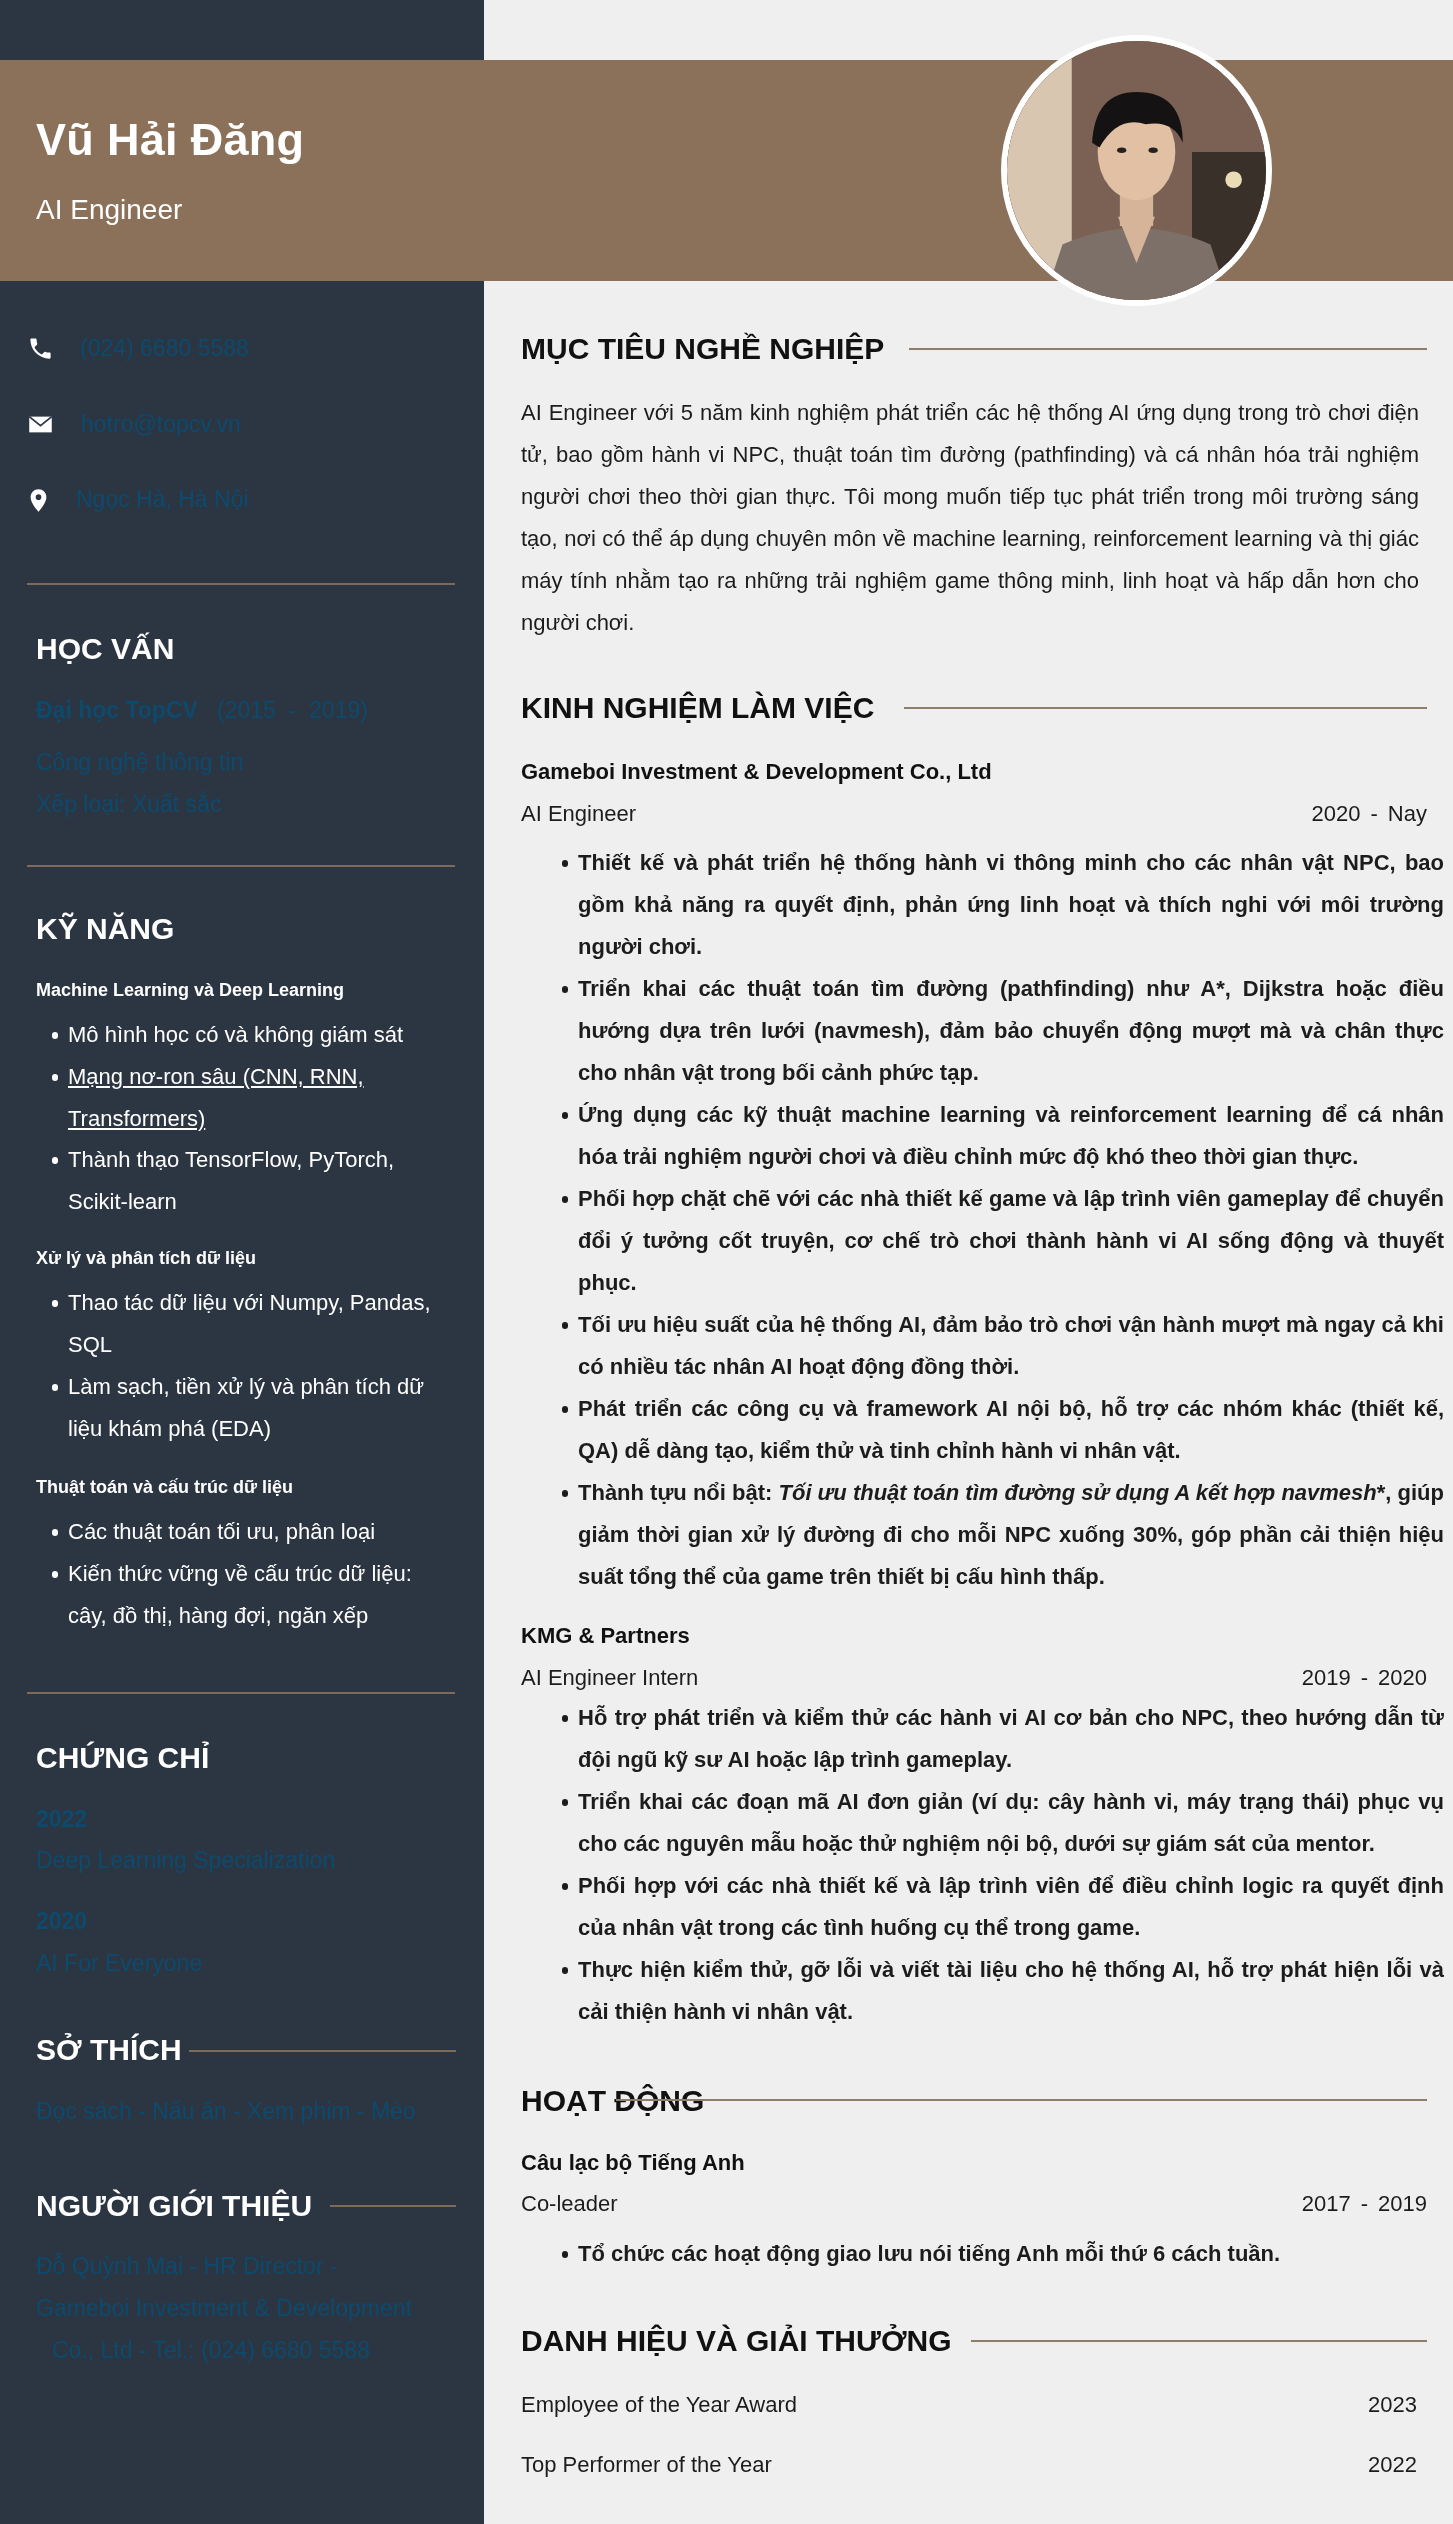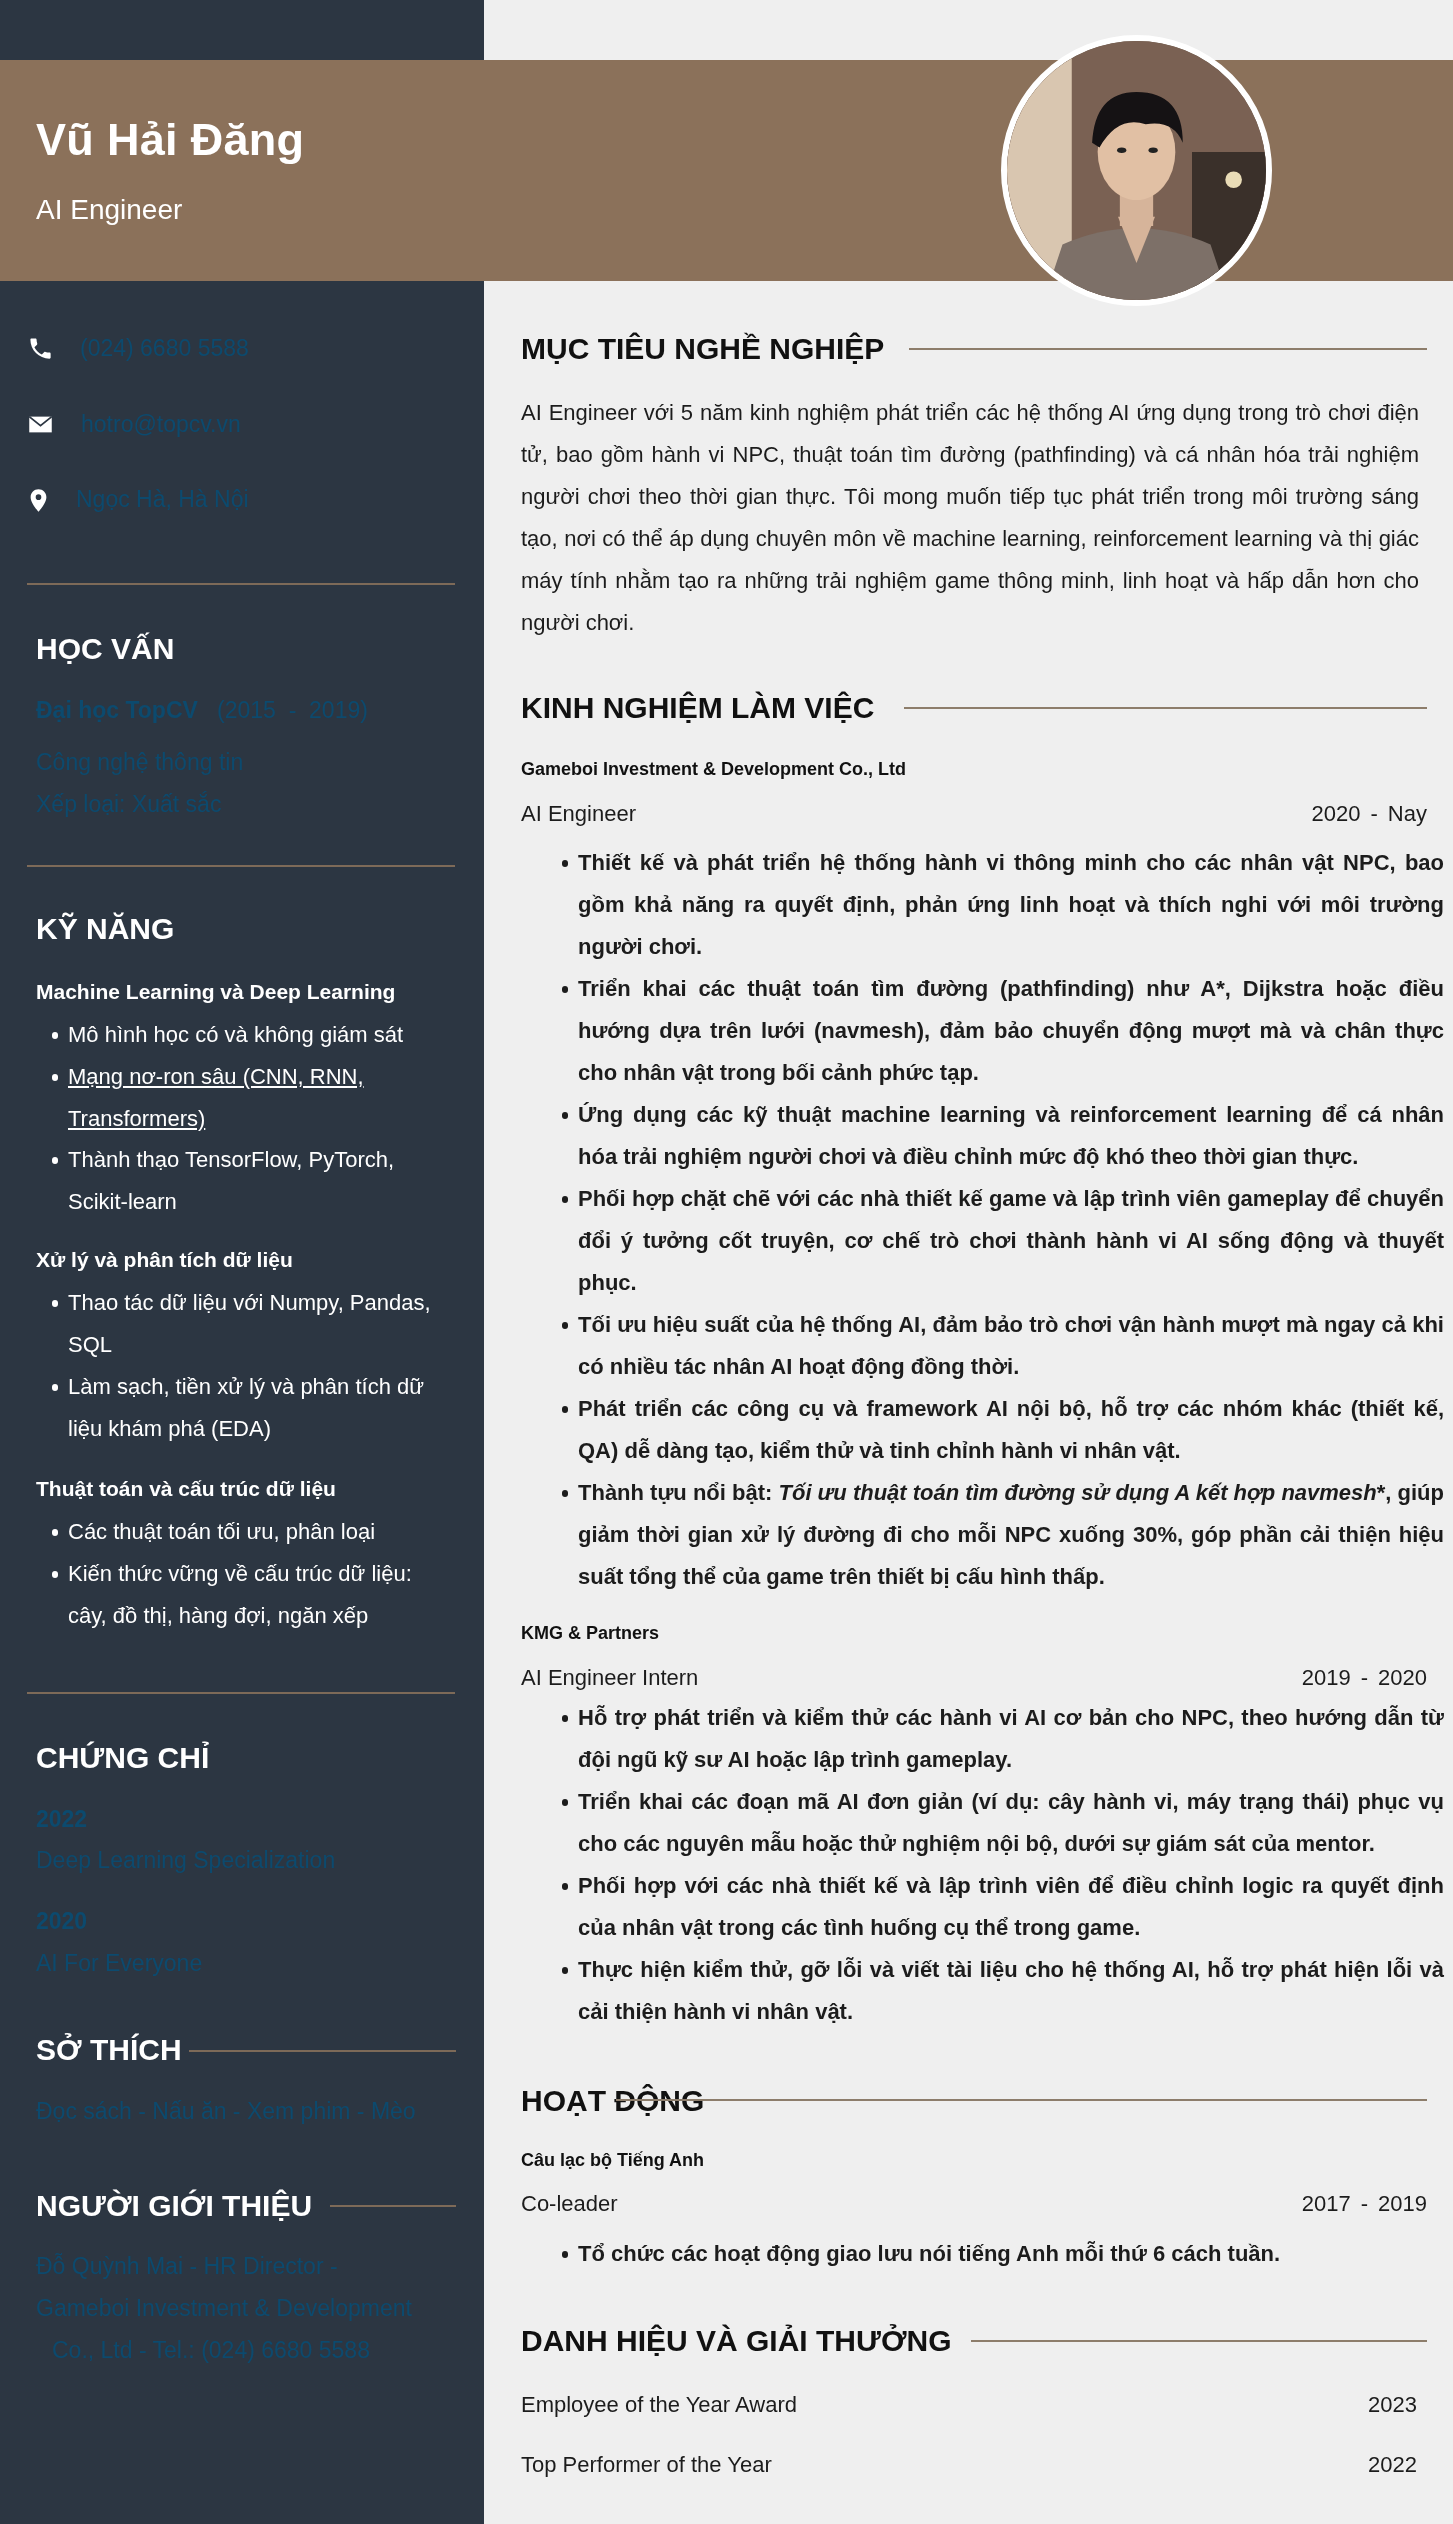--- a/index.html
+++ b/index.html
@@ -24,7 +24,7 @@
   .main-h { position: absolute; left: 521px; font-size: 30px; font-weight: 700; color: #111; white-space: nowrap; }
   .main-h-line { position: absolute; height: 1.9px; background: #8d7d6b; right: 27px; }
   .para { position: absolute; left: 521px; width: 898px; font-size: 22px; line-height: 42px; text-align: justify; color: #1c1c1c; }
-  .org { position: absolute; left: 521px; font-size: 18px; font-weight: 700; color: #111; white-space: nowrap; }
+  .org { position: absolute; left: 521px; font-size: 22px; font-weight: 700; color: #111; white-space: nowrap; }
   .role { position: absolute; left: 521px; font-size: 22px; color: #1c1c1c; white-space: nowrap; }
   .period { position: absolute; right: 27px; font-size: 22px; color: #1c1c1c; white-space: nowrap; word-spacing: 3.9px; }
   .ul { position: absolute; left: 578px; width: 866px; font-size: 22px; line-height: 42px; text-align: justify; list-style: none; font-weight: bold; }

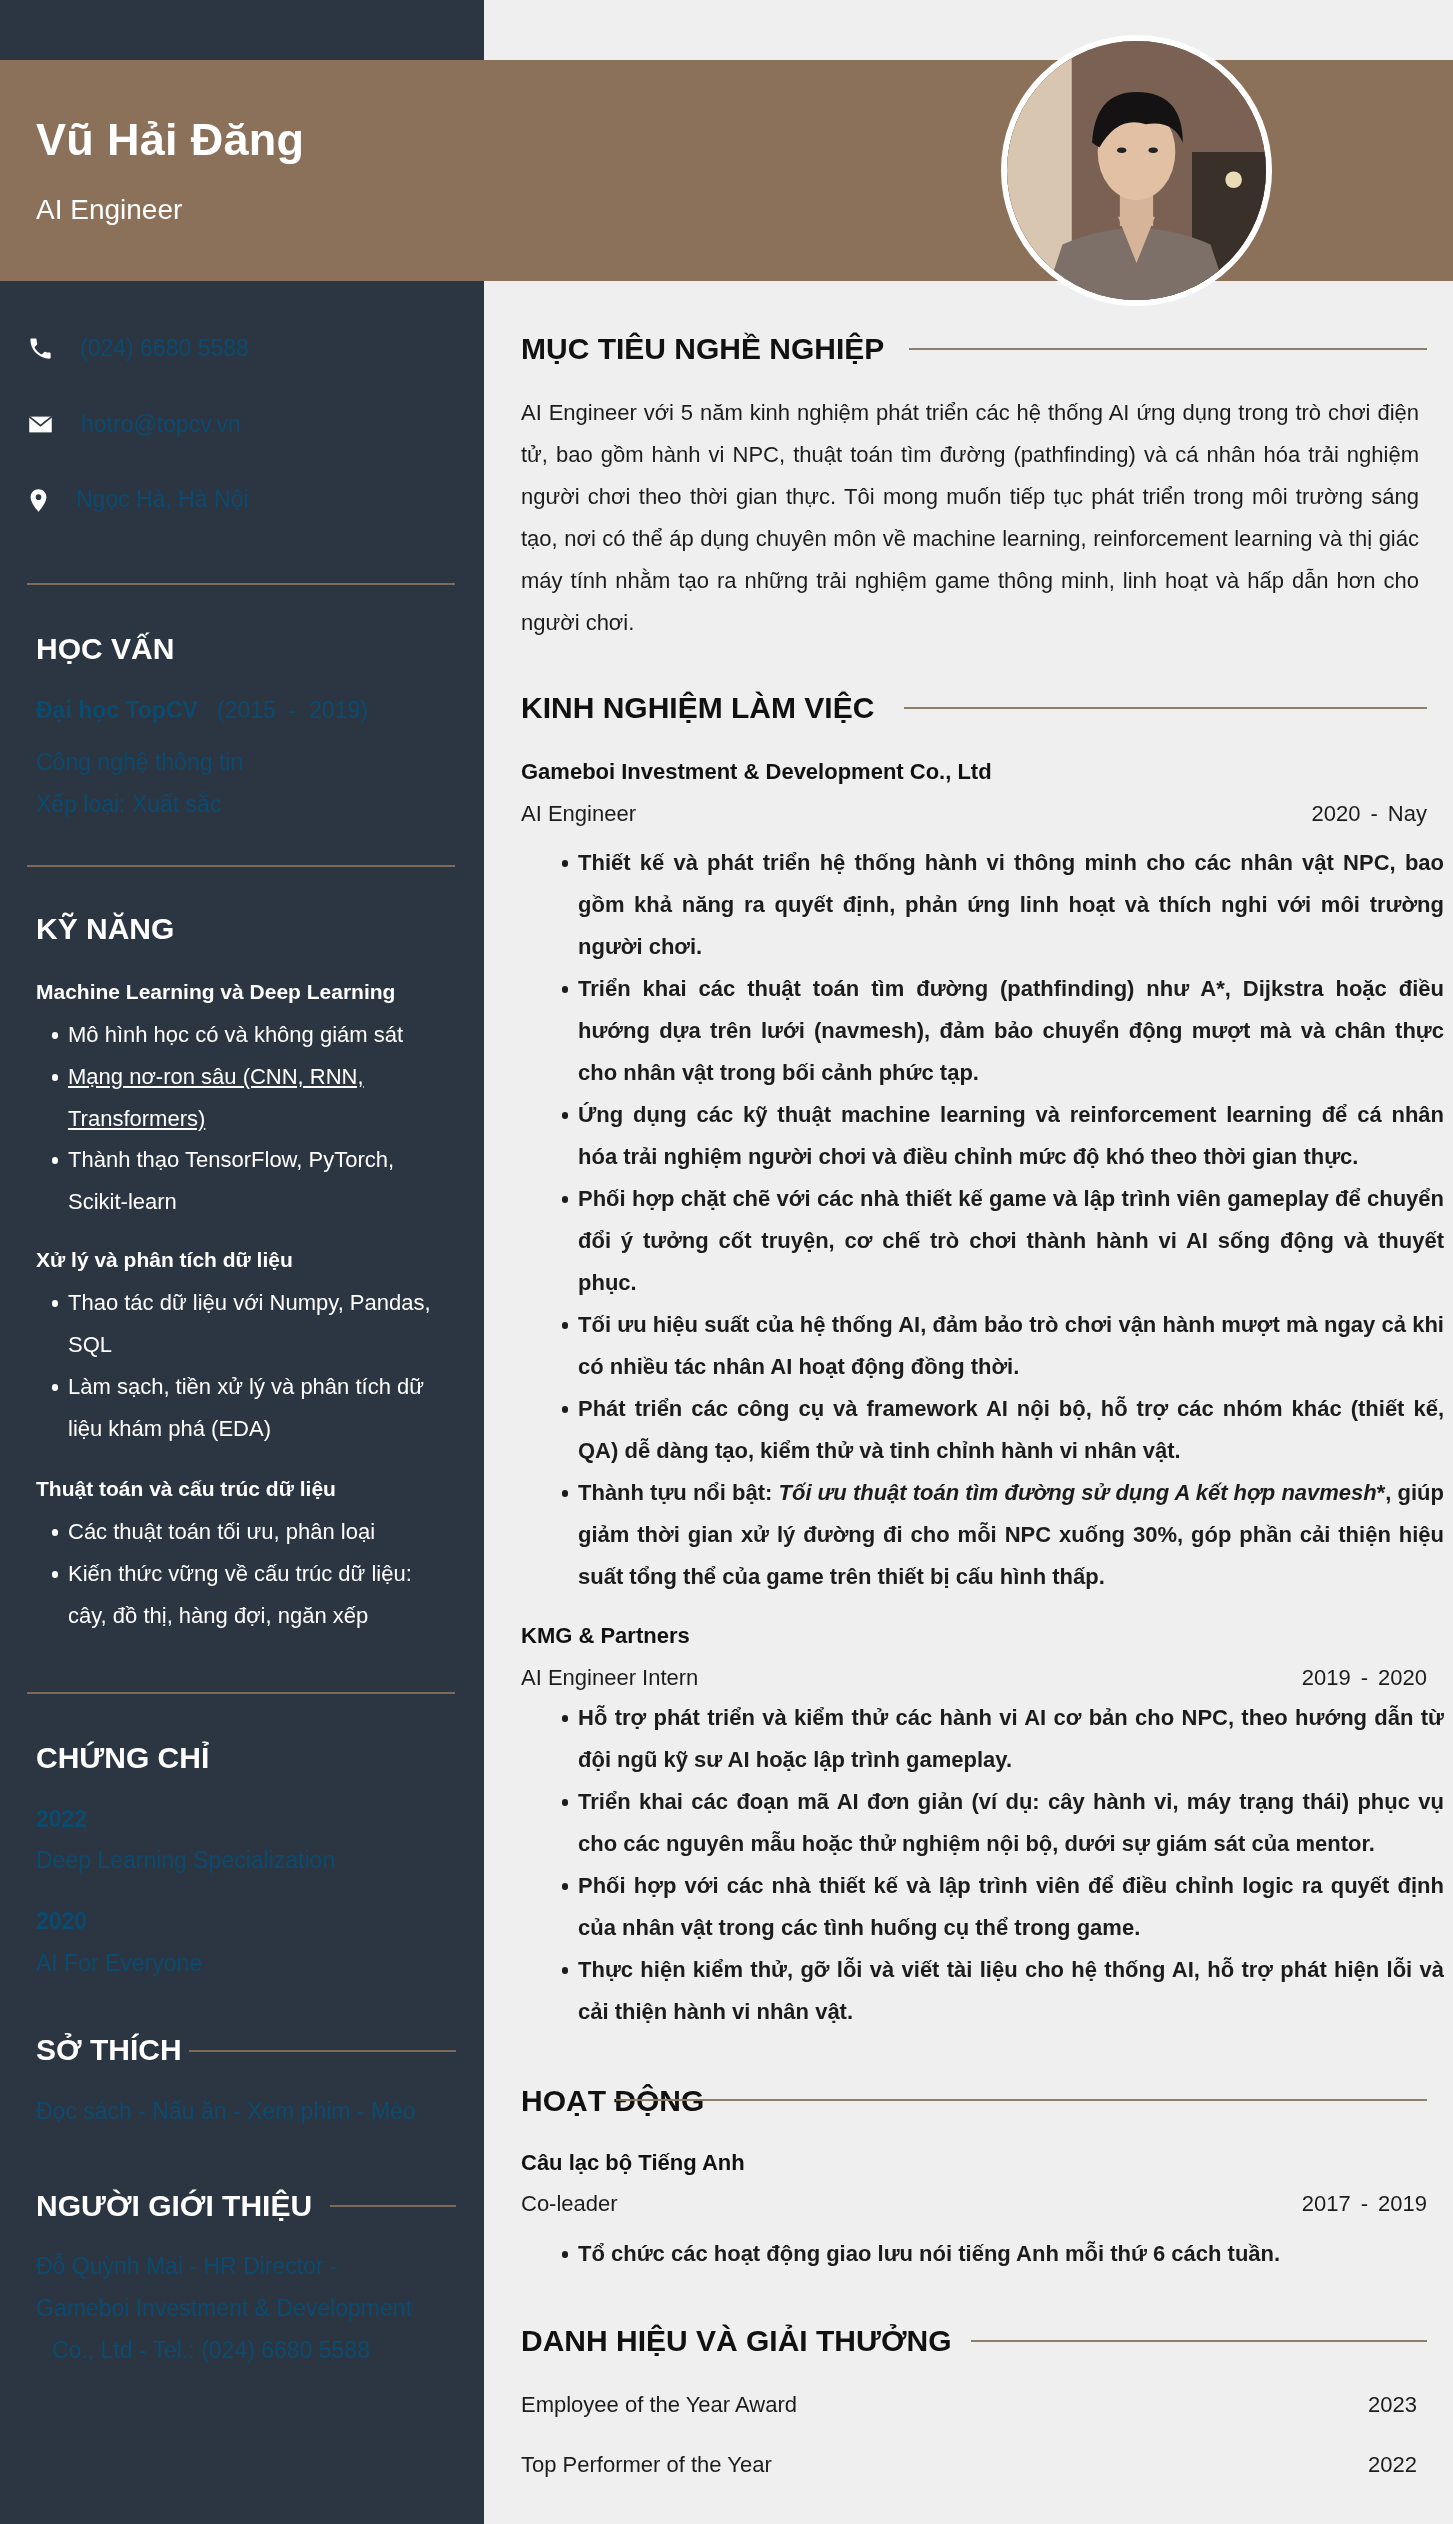--- a/index.html
+++ b/index.html
@@ -17,7 +17,7 @@
   .divider-side { position: absolute; left: 27px; width: 428px; height: 1.9px; background: #7d6a58; }
   .side-h { position: absolute; left: 36px; color: #fff; font-size: 30px; font-weight: 700; white-space: nowrap; }
   .side-h-line { position: absolute; height: 1.9px; background: #7d6a58; }
-  .side-sub { position: absolute; left: 36px; color: #fff; font-size: 21px; font-weight: 700; white-space: nowrap; }
+  .side-sub { position: absolute; left: 36px; color: #fff; font-size: 18px; font-weight: 700; white-space: nowrap; }
   .side-li { position: absolute; left: 68px; color: #fff; font-size: 22px; line-height: 42px; width: 388px; }
   .side-li::before { content: ""; position: absolute; left: -16.5px; top: 18.4px; width: 6.8px; height: 6.8px; border-radius: 50%; background: #fff; }
 

